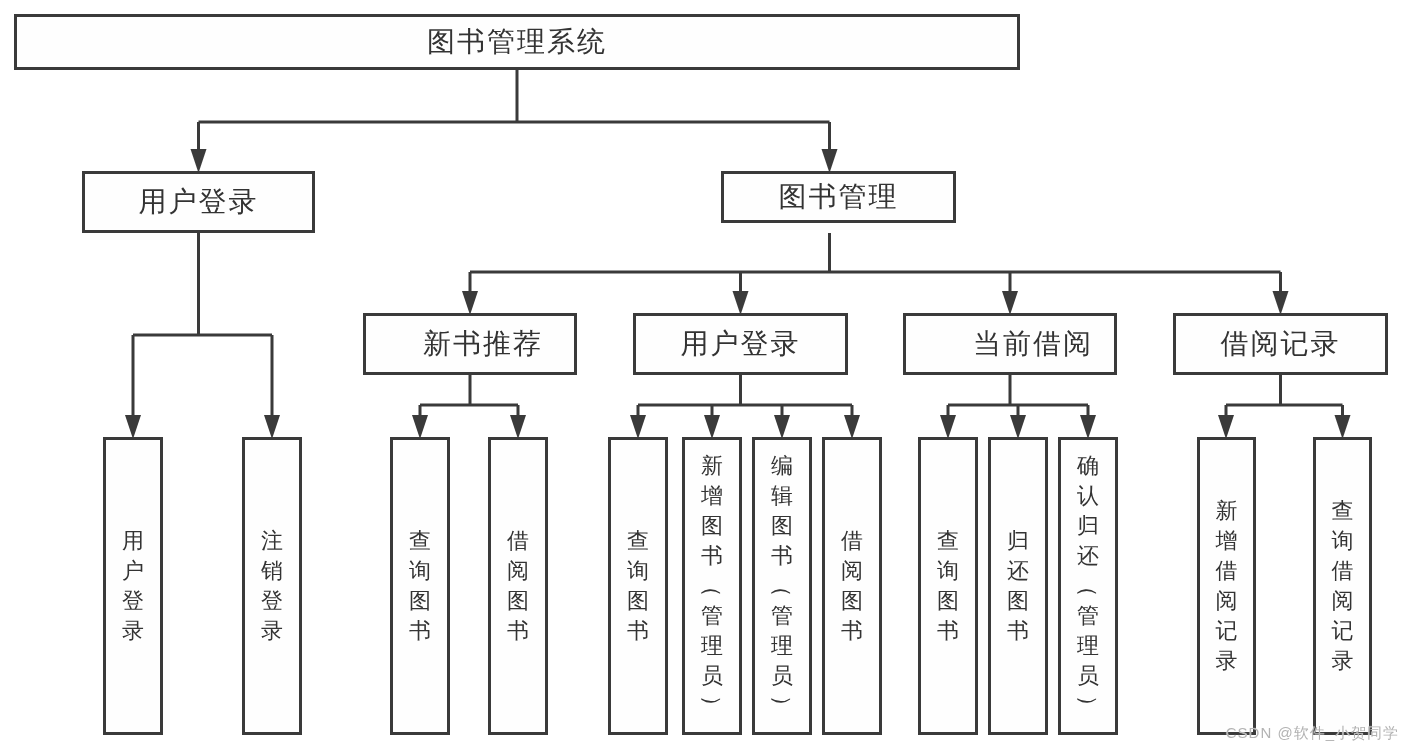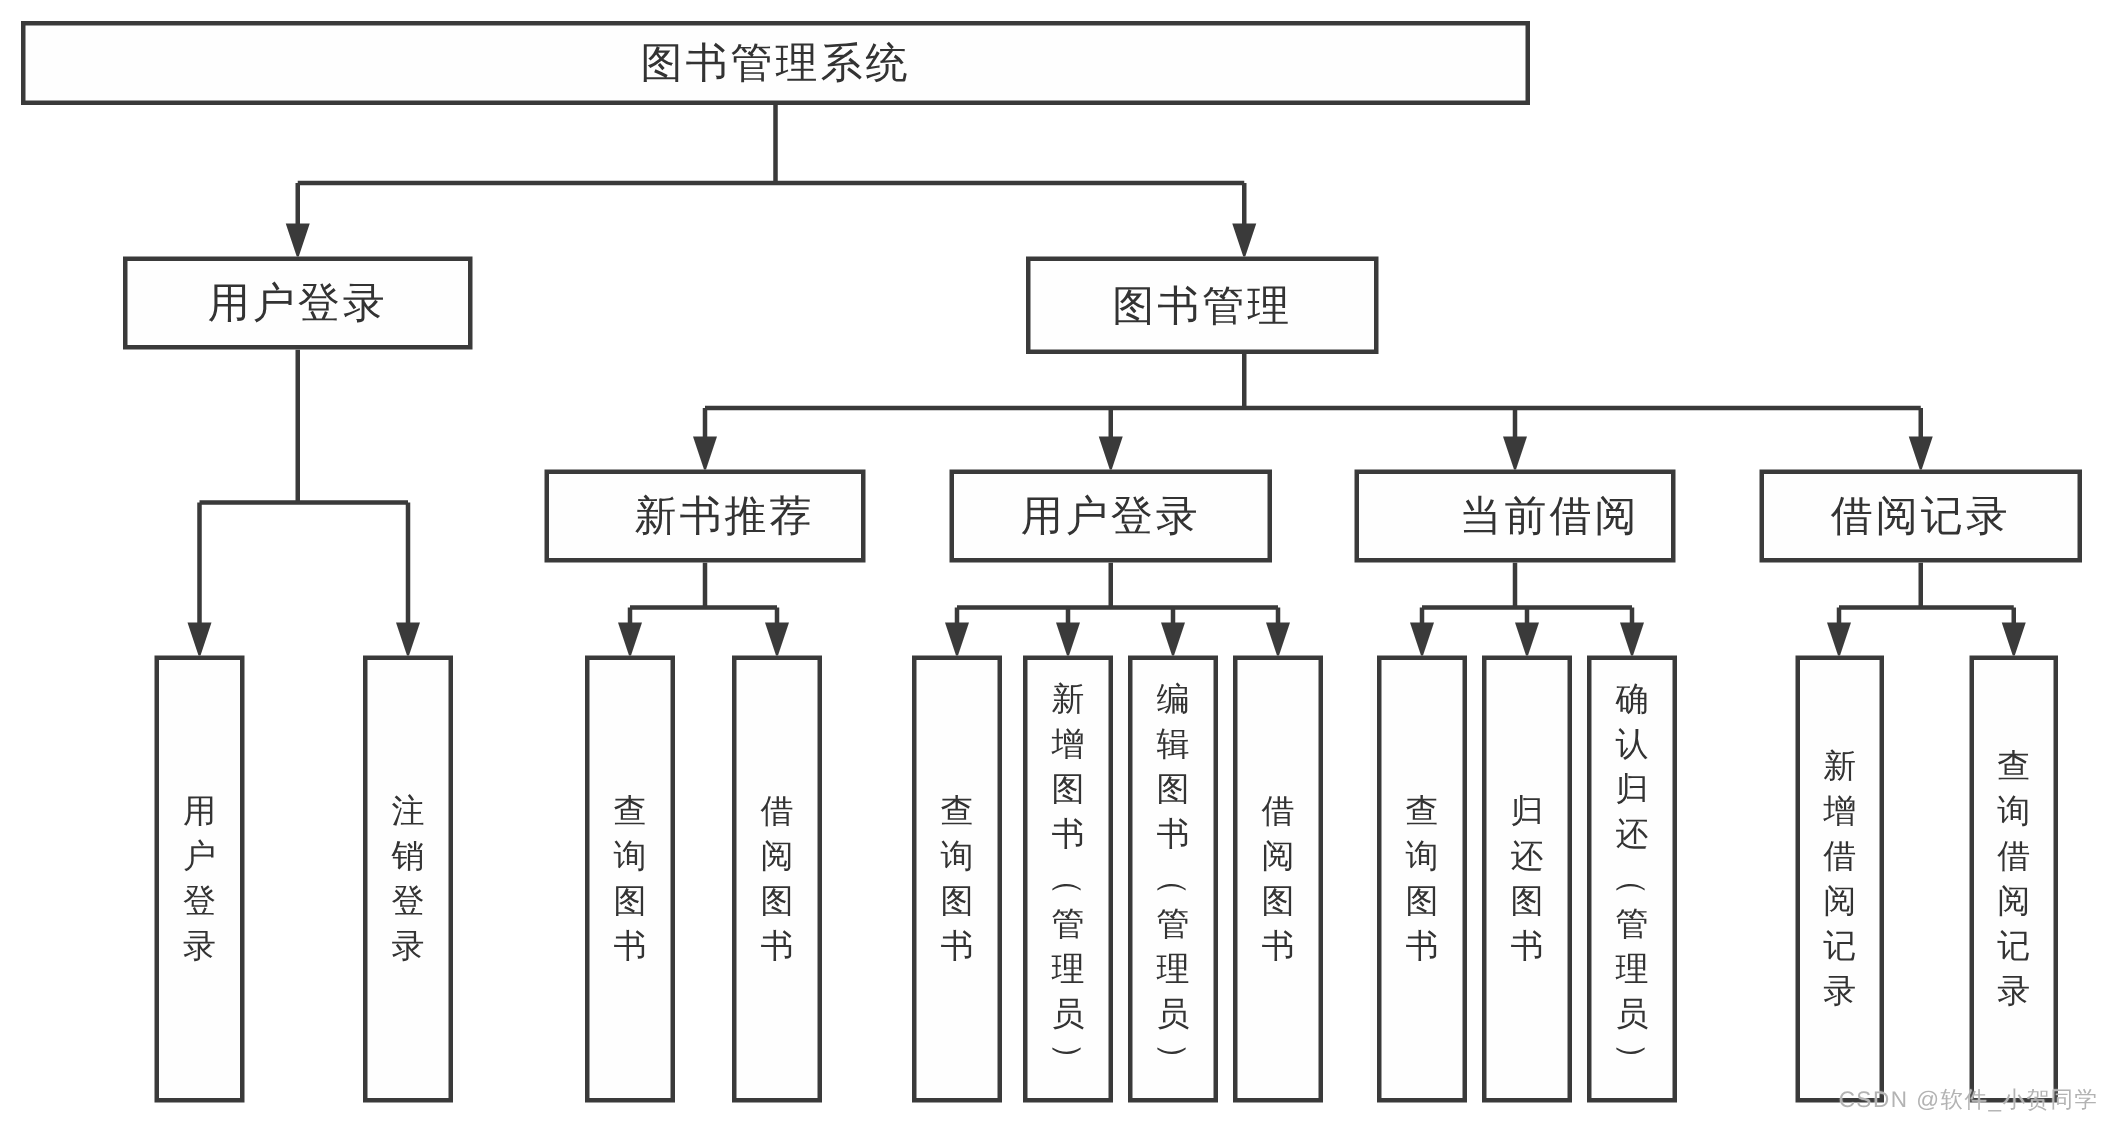--- a/index.html
+++ b/index.html
@@ -42,7 +42,7 @@
   
   .root-box   { left: 14px;  top: 14px;  width: 1006px; height: 56px; }
   .lv2-a      { left: 82px;  top: 171px; width: 233px;  height: 62px; }
-  .lv2-b      { left: 684px; top: 171px; width: 235px;  height: 65px; }
+  .lv2-b      { left: 721px; top: 171px; width: 235px;  height: 52px; }
   .lv3-a      { left: 363px; top: 313px; width: 214px;  height: 62px; padding-left: 26px; }
   .lv3-b      { left: 633px; top: 313px; width: 215px;  height: 62px; }
   .lv3-c      { left: 903px; top: 313px; width: 214px;  height: 62px; padding-left: 46px; }

